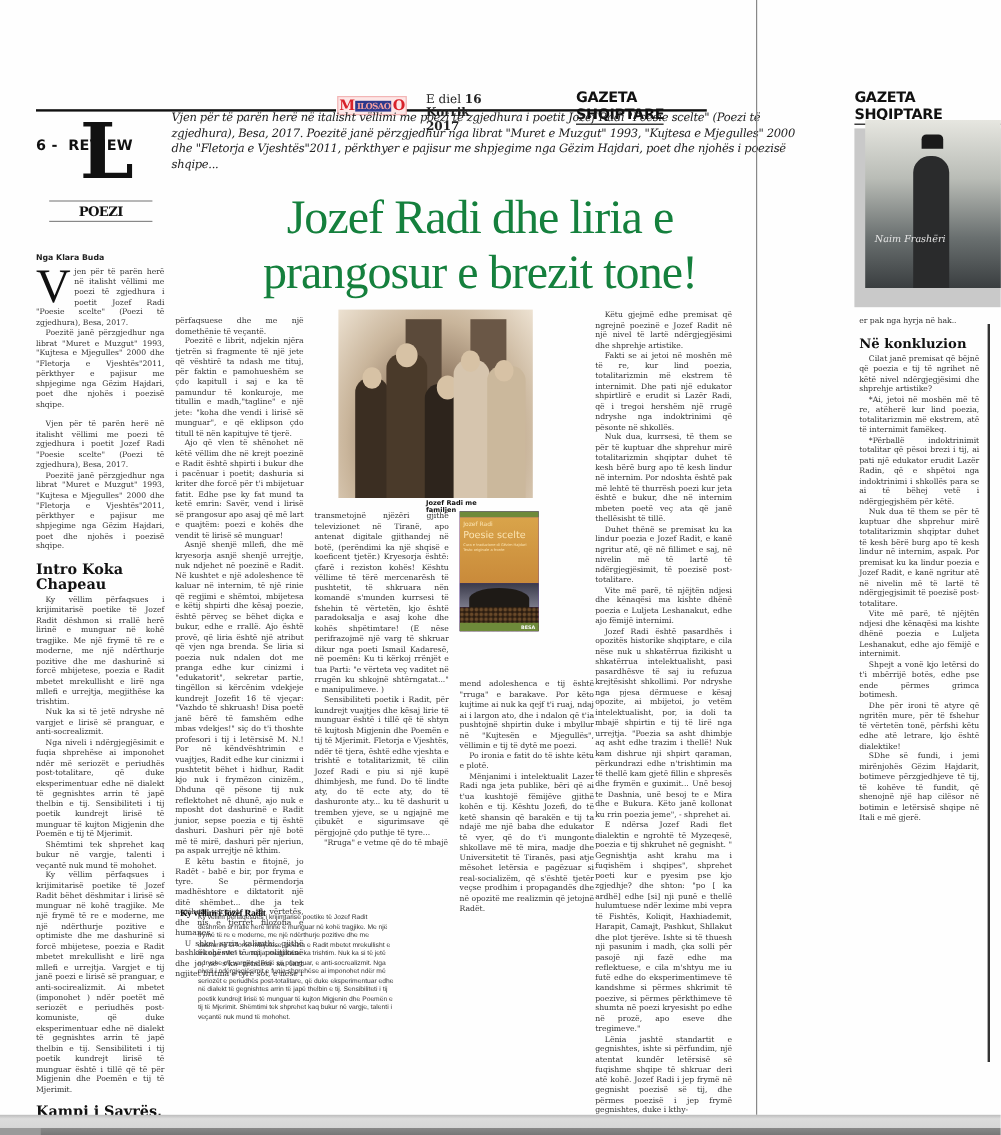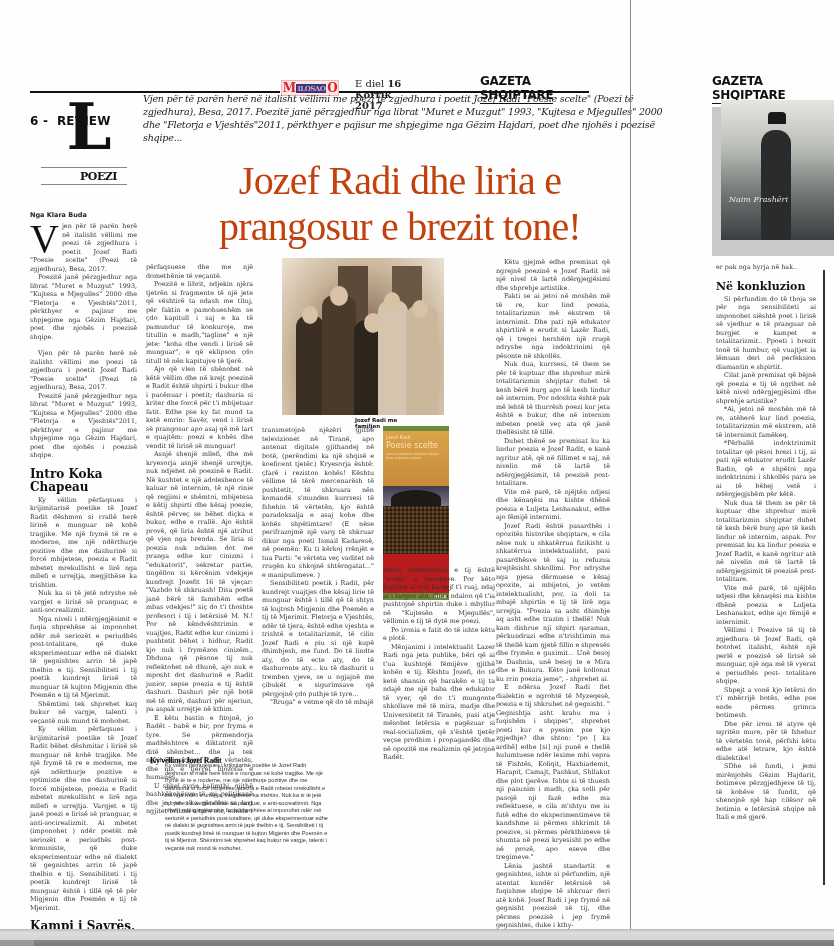--- a/index.html
+++ b/index.html
@@ -19,7 +19,7 @@
 
   .big-l { position: absolute; left: 50px; top: 92px; width: 78px; text-align: center; font-family: "DejaVu Serif", serif; font-weight: bold; font-size: 64px; line-height: 70px; color: #111; }
   .l-rule1 { position: absolute; left: 41px; top: 167px; width: 86px; height: 1px; background: #888; }
-  .poezi { position: absolute; left: 31px; top: 170px; width: 86px; text-align: right; font-family: "DejaVu Serif", serif; font-weight: bold; font-size: 11px; color: #111; letter-spacing: -0.5px; }
+  .poezi { position: absolute; left: 41px; top: 170px; width: 86px; text-align: center; font-family: "DejaVu Serif", serif; font-weight: bold; font-size: 11px; color: #111; letter-spacing: -0.5px; }
   .l-rule2 { position: absolute; left: 41px; top: 184px; width: 86px; height: 1px; background: #888; }
 
   .deck { position: absolute; left: 143px; top: 92px; width: 530px; font-family: "DejaVu Serif", serif; font-style: italic; font-size: 9.6px; line-height: 13px; color: #222; letter-spacing: -0.25px; }

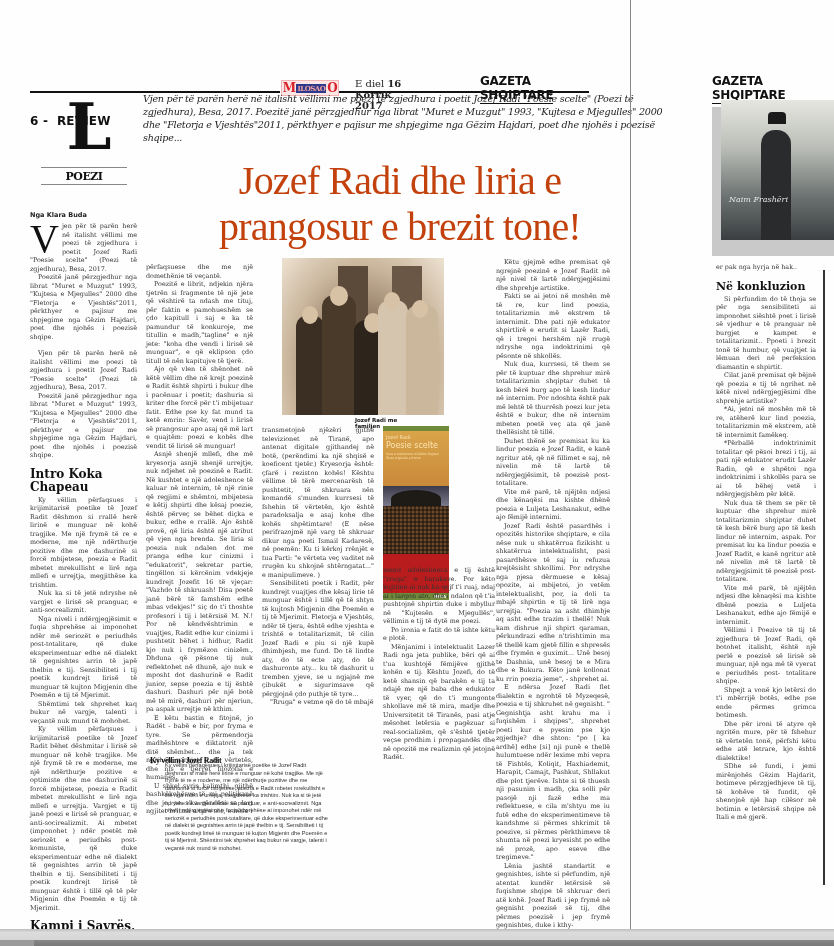--- a/index.html
+++ b/index.html
@@ -24,7 +24,7 @@
 
   .deck { position: absolute; left: 143px; top: 92px; width: 530px; font-family: "DejaVu Serif", serif; font-style: italic; font-size: 9.6px; line-height: 13px; color: #222; letter-spacing: -0.25px; }
 
-  .headline { position: absolute; left: 190px; top: 158px; width: 420px; text-align: center; font-family: "Liberation Serif", serif; font-size: 40px; line-height: 46px; color: #c2410c; letter-spacing: -0.8px; }
+  .headline { position: absolute; left: 190px; top: 158px; width: 420px; text-align: center; font-family: "Liberation Serif", serif; font-size: 40px; line-height: 46px; color: #15803d; letter-spacing: -0.8px; }
 
   .byline { position: absolute; left: 30px; top: 211px; font-family: "DejaVu Sans", sans-serif; font-weight: bold; font-size: 6.5px; color: #222; }
 

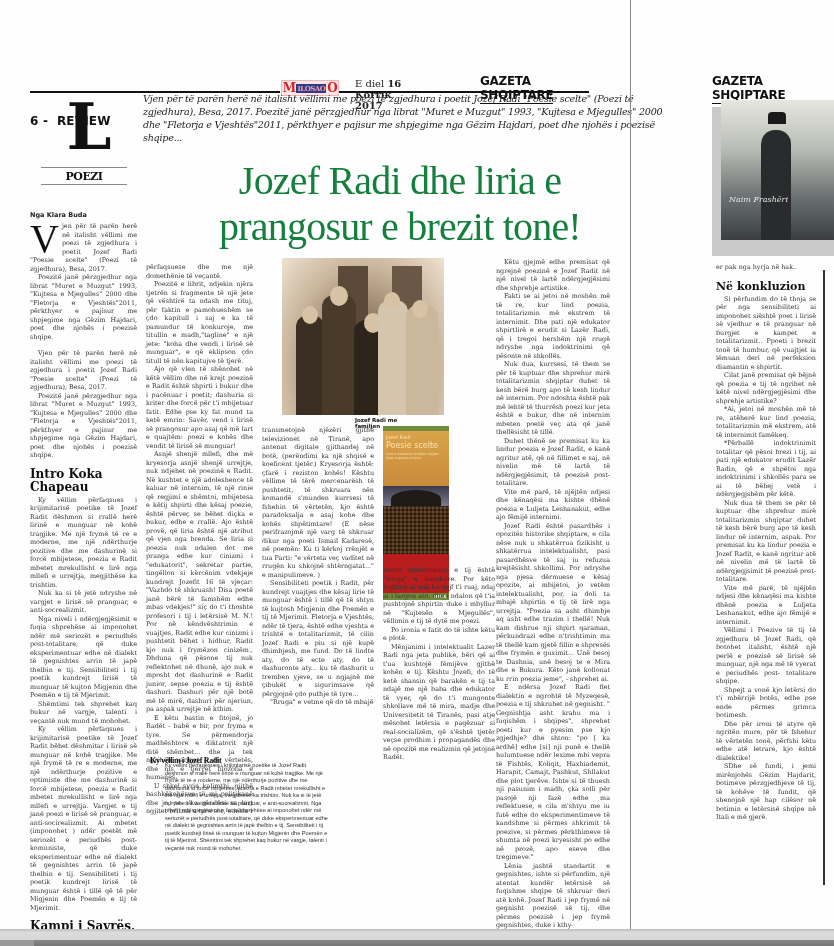--- a/index.html
+++ b/index.html
@@ -197,7 +197,6 @@
 <div class="col" style="left:716px; top:263px; width:100px;">
   <p class="noindent">er pak nga hyrja në hak..</p>
   <p class="subhead">Në konkluzion</p>
-  <p>Si përfundim do të thoja se për nga sensibiliteti ai imponohet siështë poet i lirisë së vjedhur e të pranguar në burgjet e kampet e totalitarizmit.. Ppoeti i brezit tonë të humbur, që vuajtjet ia lëmuan deri në perfeksion diamantin e shpirtit.</p>
   <p>Cilat janë premisat që bëjnë që poezia e tij të ngrihet në këtë nivel ndërgjegjësimi dhe shprehje artistike?</p>
   <p>*Ai, jetoi në moshën më të re, atëherë kur lind poezia, totalitarizmin më ekstrem, atë të internimit famëkeq.</p>
   <p>*Përballë indoktrinimit totalitar që pësoi brezi i tij, ai pati një edukator erudit Lazër Radin, që e shpëtoi nga indoktrinimi i shkollës para se ai të bëhej vetë i ndërgjegjshëm për këtë.</p>

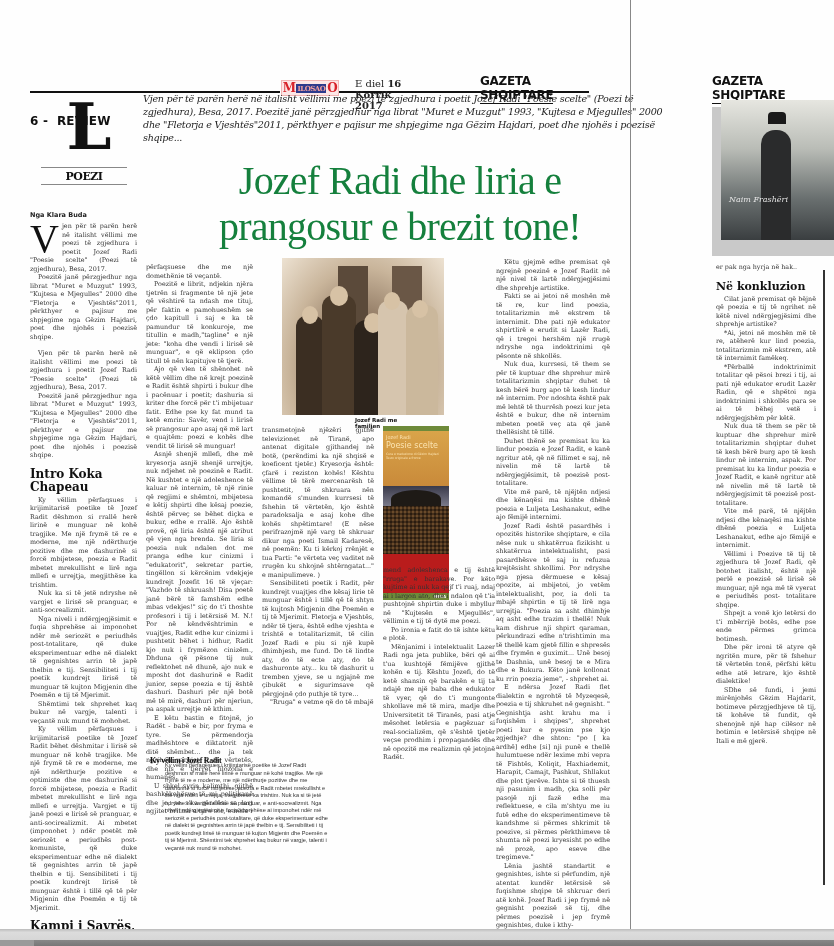--- a/index.html
+++ b/index.html
@@ -45,7 +45,7 @@
   .photo1 .head { position: absolute; background: #d7c2a5; border-radius: 50%; }
   .caption1 { position: absolute; left: 355px; top: 417px; font-family: "DejaVu Sans", sans-serif; font-weight: bold; font-size: 5.5px; color: #111; }
 
-  .book { position: absolute; left: 383px; top: 426px; width: 66px; height: 174px; background: #b91c1c; overflow: hidden; }
+  .book { position: absolute; left: 383px; top: 426px; width: 66px; height: 100px; background: #4c1d95; overflow: hidden; }
   .book .top { position: absolute; left: 0; top: 0; width: 66px; height: 5px; background: #6e8a3a; }
   .book .sky { position: absolute; left: 0; top: 5px; width: 66px; height: 55px; background: linear-gradient(#d9a44a, #c98a3a); }
   .book .clouds { position: absolute; left: 0; top: 60px; width: 66px; height: 20px; background: linear-gradient(#3a3a4a, #7a7a8a); }

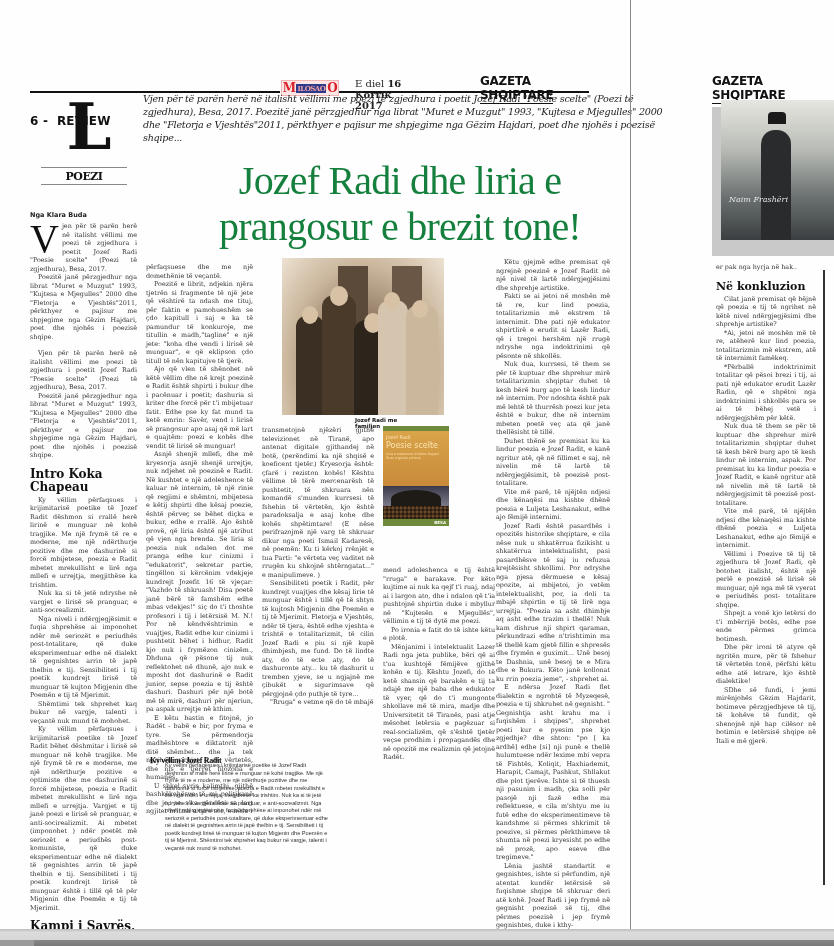--- a/index.html
+++ b/index.html
@@ -202,7 +202,6 @@
   <p>*Përballë indoktrinimit totalitar që pësoi brezi i tij, ai pati një edukator erudit Lazër Radin, që e shpëtoi nga indoktrinimi i shkollës para se ai të bëhej vetë i ndërgjegjshëm për këtë.</p>
   <p>Nuk dua të them se për të kuptuar dhe shprehur mirë totalitarizmin shqiptar duhet të kesh bërë burg apo të kesh lindur në internim, aspak. Por premisat ku ka lindur poezia e Jozef Radit, e kanë ngritur atë në nivelin më të lartë të ndërgjegjsimit të poezisë post-totalitare.</p>
   <p>Vite më parë, të njëjtën ndjesi dhe kënaqësi ma kishte dhënë poezia e Luljeta Leshanakut, edhe ajo fëmijë e internimit.</p>
-  <p>Vëllimi i Poezive të tij të zgjedhura të Jozef Radi, që botohet italisht, është një perlë e poezisë së lirisë së munguar, një nga më të vyerat e periudhës post- totalitare shqipe.</p>
   <p>Shpejt a vonë kjo letërsi do t'i mbërrijë botës, edhe pse ende përmes grimca botimesh.</p>
   <p>Dhe për ironi të atyre që ngritën mure, për të fshehur të vërtetën tonë, përfshi këtu edhe atë letrare, kjo është dialektike!</p>
   <p>SDhe së fundi, i jemi mirënjohës Gëzim Hajdarit, botimeve përzgjedhjeve të tij, të kohëve të fundit, që shenojnë një hap cilësor në botimin e letërsisë shqipe në Itali e më gjerë.</p>

